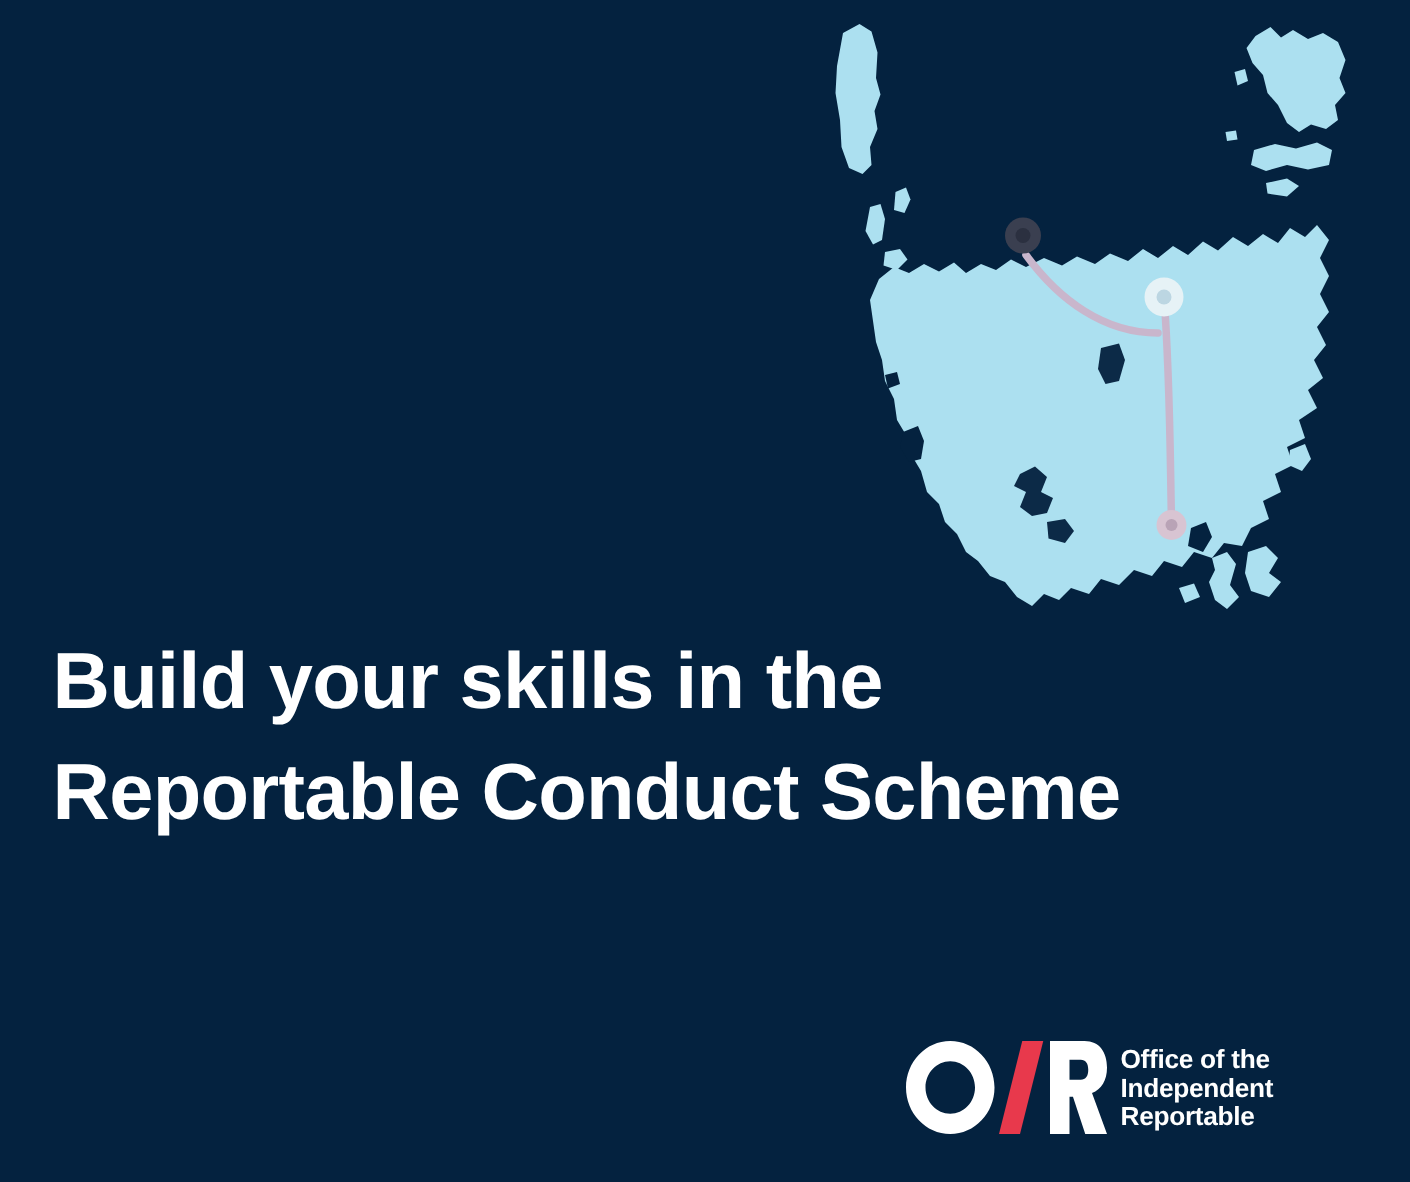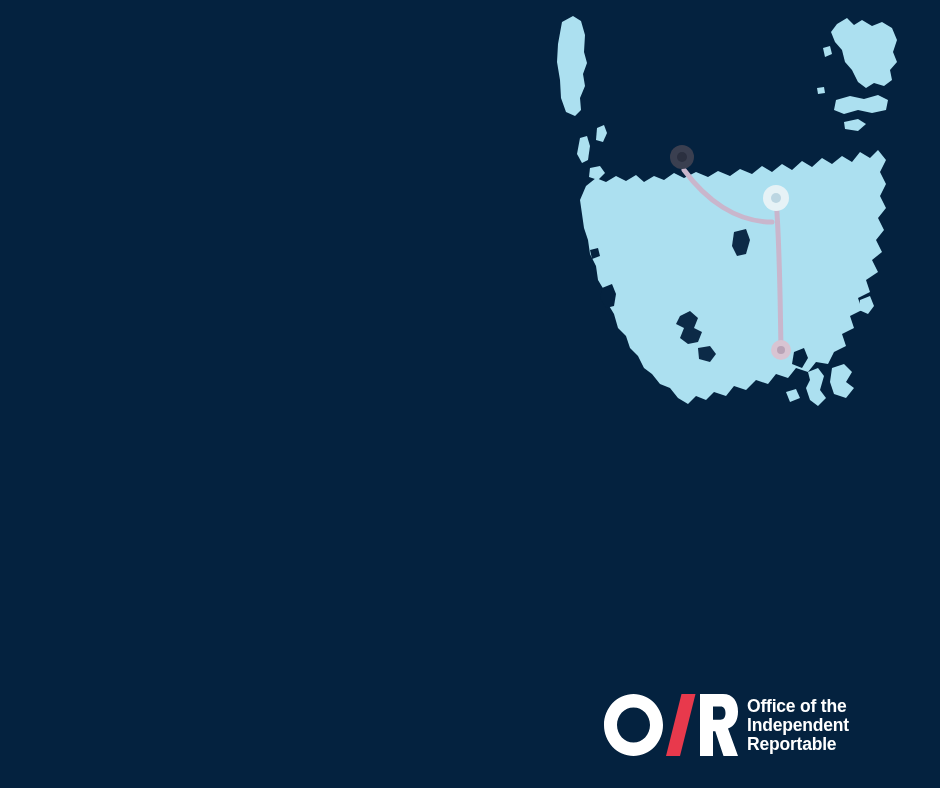--- a/index.html
+++ b/index.html
@@ -155,6 +155,10 @@
     </svg>
   </div>
 
+  <div id="headline">
+    <span class="headline-line">Build your skills in the</span>
+    <span class="headline-line">Reportable Conduct Scheme</span>
+  </div>
 
   <div id="brand-logo">
     <div id="logo-mark">

